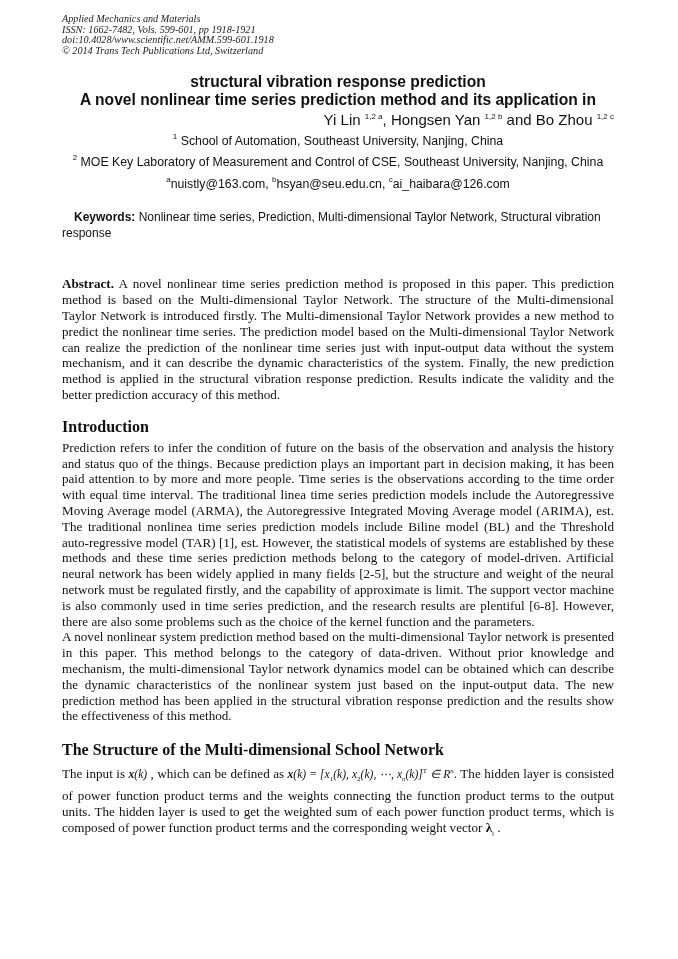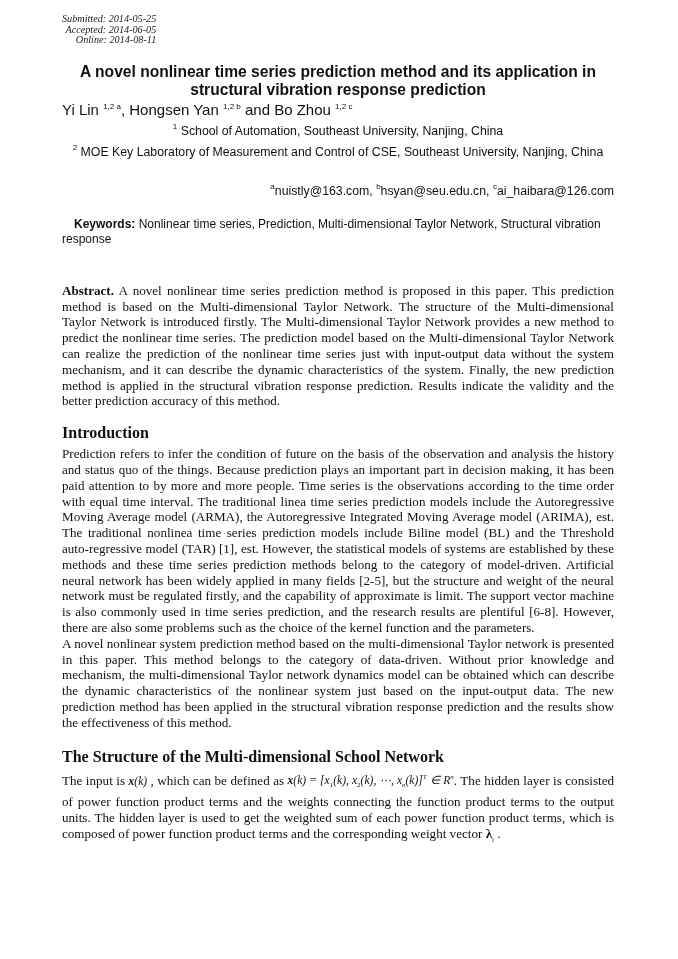--- a/index.html
+++ b/index.html
@@ -33,6 +33,12 @@
 <div class="page">
 
   <div class="header">
+    <div class="left">
+      <div>Applied Mechanics and Materials</div>
+      <div>ISSN: 1662-7482, Vols. 599-601, pp 1918-1921</div>
+      <div>doi:10.4028/www.scientific.net/AMM.599-601.1918</div>
+      <div>© 2014 Trans Tech Publications Ltd, Switzerland</div>
+    </div>
     <div class="right">
       <div>Submitted: 2014-05-25</div>
       <div>Accepted: 2014-06-05</div>

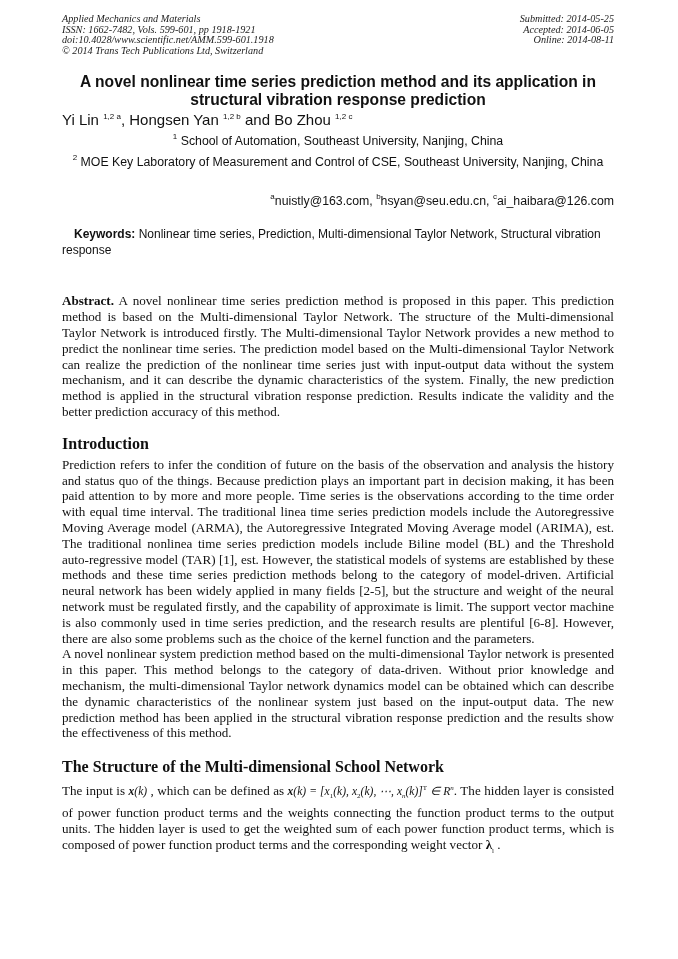--- a/index.html
+++ b/index.html
@@ -39,11 +39,6 @@
       <div>doi:10.4028/www.scientific.net/AMM.599-601.1918</div>
       <div>© 2014 Trans Tech Publications Ltd, Switzerland</div>
     </div>
-    <div class="right">
-      <div>Submitted: 2014-05-25</div>
-      <div>Accepted: 2014-06-05</div>
-      <div>Online: 2014-08-11</div>
-    </div>
   </div>
 
   <div class="title">

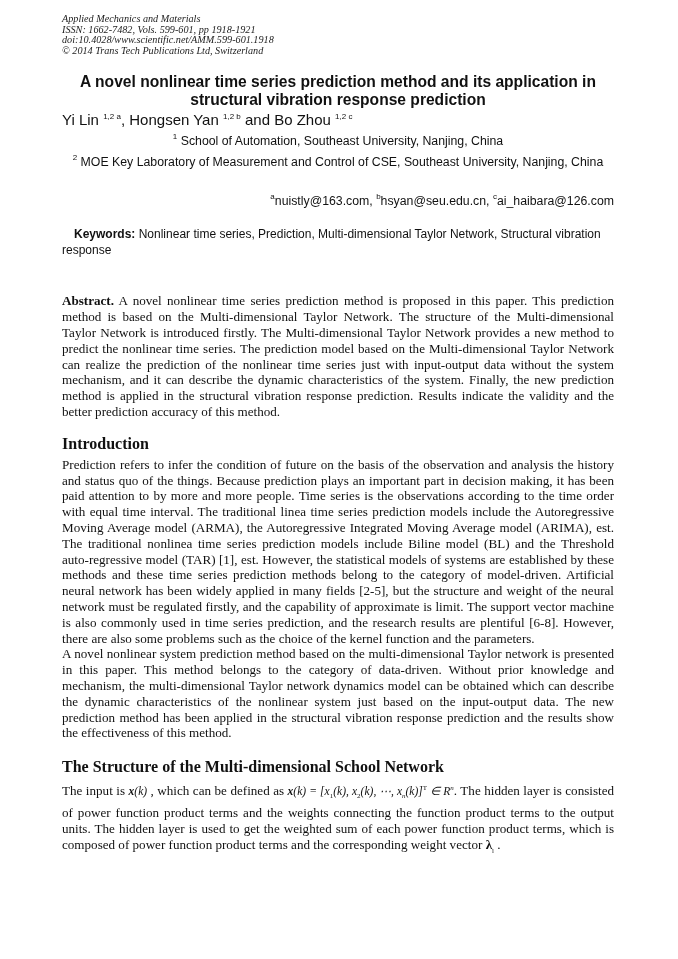--- a/index.html
+++ b/index.html
@@ -42,8 +42,8 @@
   </div>
 
   <div class="title">
+    <div>structural vibration response prediction</div>
     <div>A novel nonlinear time series prediction method and its application in</div>
-    <div>structural vibration response prediction</div>
   </div>
 
   <div class="authors">

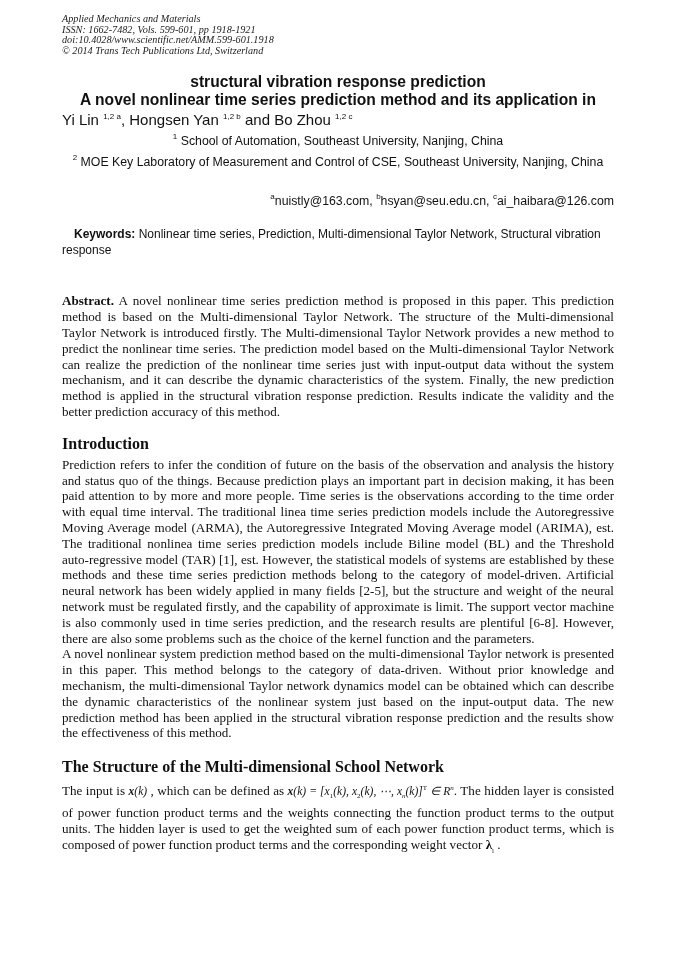--- a/index.html
+++ b/index.html
@@ -8,7 +8,7 @@
   .header { display:flex; justify-content:space-between; font-family:"Liberation Serif", serif; font-style:italic; font-size:10.2px; line-height:10.6px; color:#222; }
   .header .right { text-align:right; }
   .title { margin-top:17px; text-align:center; font-family:"Liberation Sans", sans-serif; font-weight:bold; font-size:15.6px; line-height:18px; color:#111; }
-  .authors { margin-top:1px; text-align:left; font-family:"Liberation Sans", sans-serif; font-size:15px; line-height:19px; }
+  .authors { margin-top:1px; text-align:right; font-family:"Liberation Sans", sans-serif; font-size:15px; line-height:19px; }
   .authors sup, .affil sup, .emails sup { font-size:8px; vertical-align:6px; line-height:0; }
   .affil { text-align:center; font-family:"Liberation Sans", sans-serif; font-size:12.3px; line-height:21px; }
   .affil.first { margin-top:2px; }

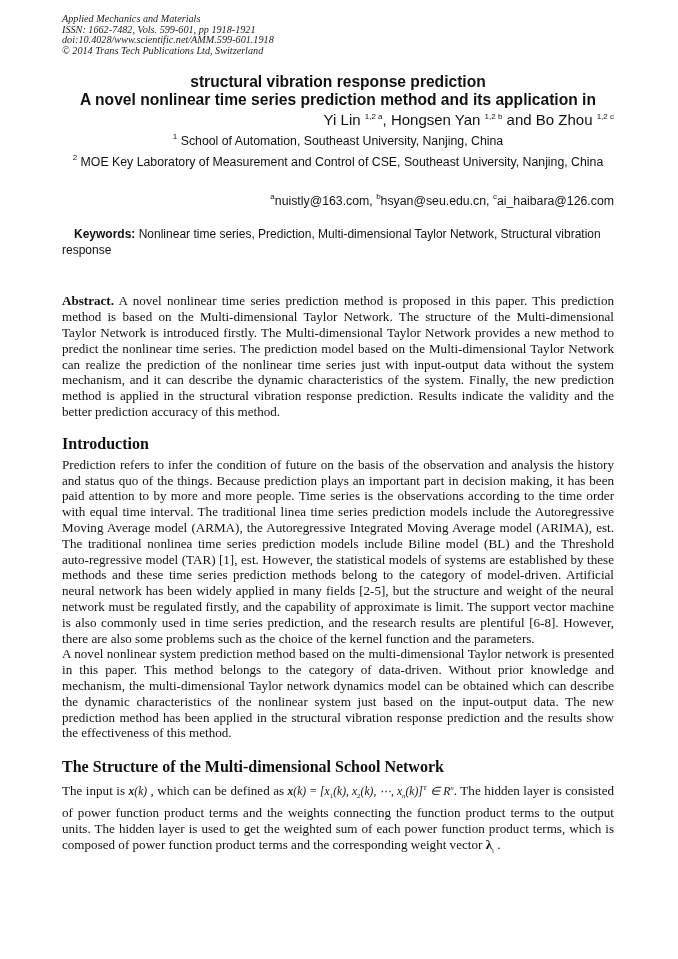--- a/index.html
+++ b/index.html
@@ -12,7 +12,7 @@
   .authors sup, .affil sup, .emails sup { font-size:8px; vertical-align:6px; line-height:0; }
   .affil { text-align:center; font-family:"Liberation Sans", sans-serif; font-size:12.3px; line-height:21px; }
   .affil.first { margin-top:2px; }
-  .emails { text-align:right; font-family:"Liberation Sans", sans-serif; font-size:12.3px; line-height:20px; margin-top:18px; }
+  .emails { text-align:center; font-family:"Liberation Sans", sans-serif; font-size:12.3px; line-height:20px; margin-top:1px; }
   .keywords { margin-top:16px; font-family:"Liberation Sans", sans-serif; font-size:12px; line-height:15.5px; }
   .keywords b { font-weight:bold;padding-left:12px; }
   .para { font-family:"Liberation Serif", serif; font-size:13.1px; line-height:15.8px; text-align:justify; }

